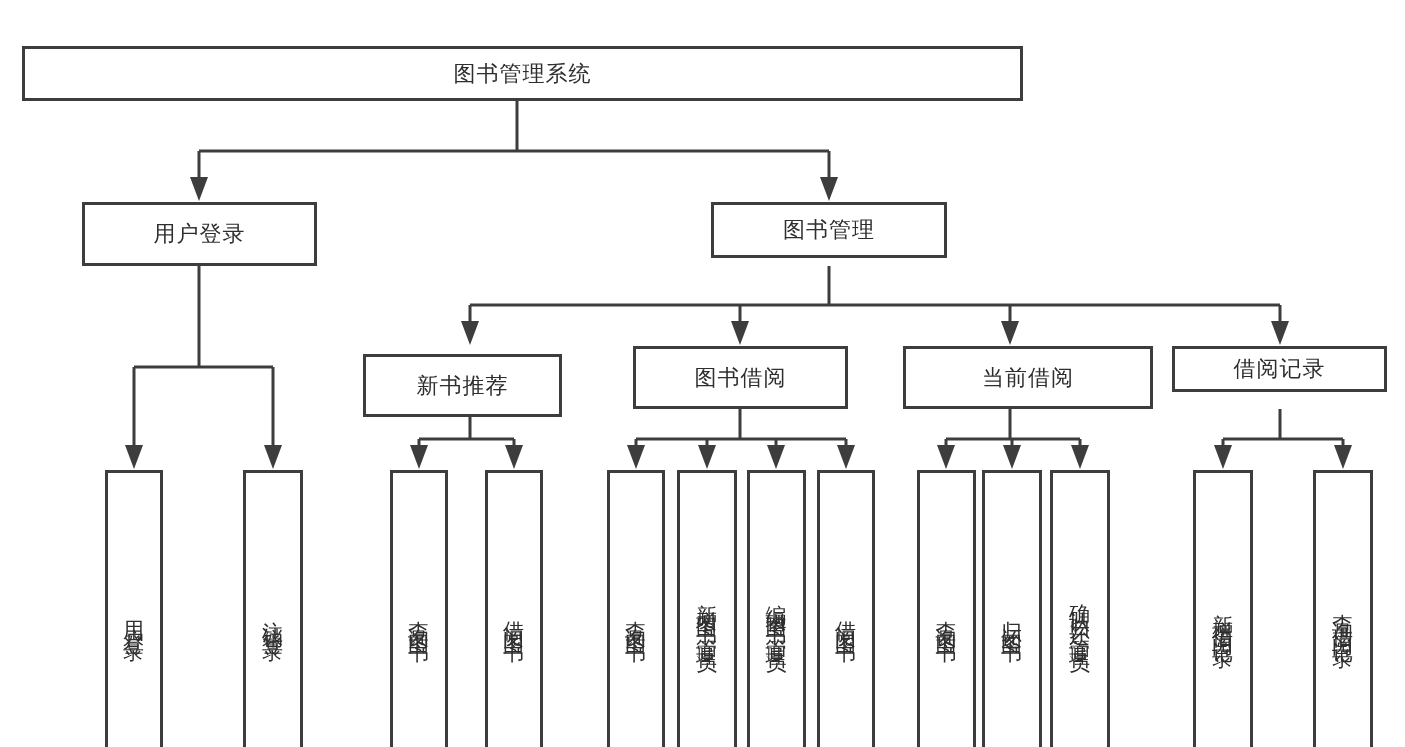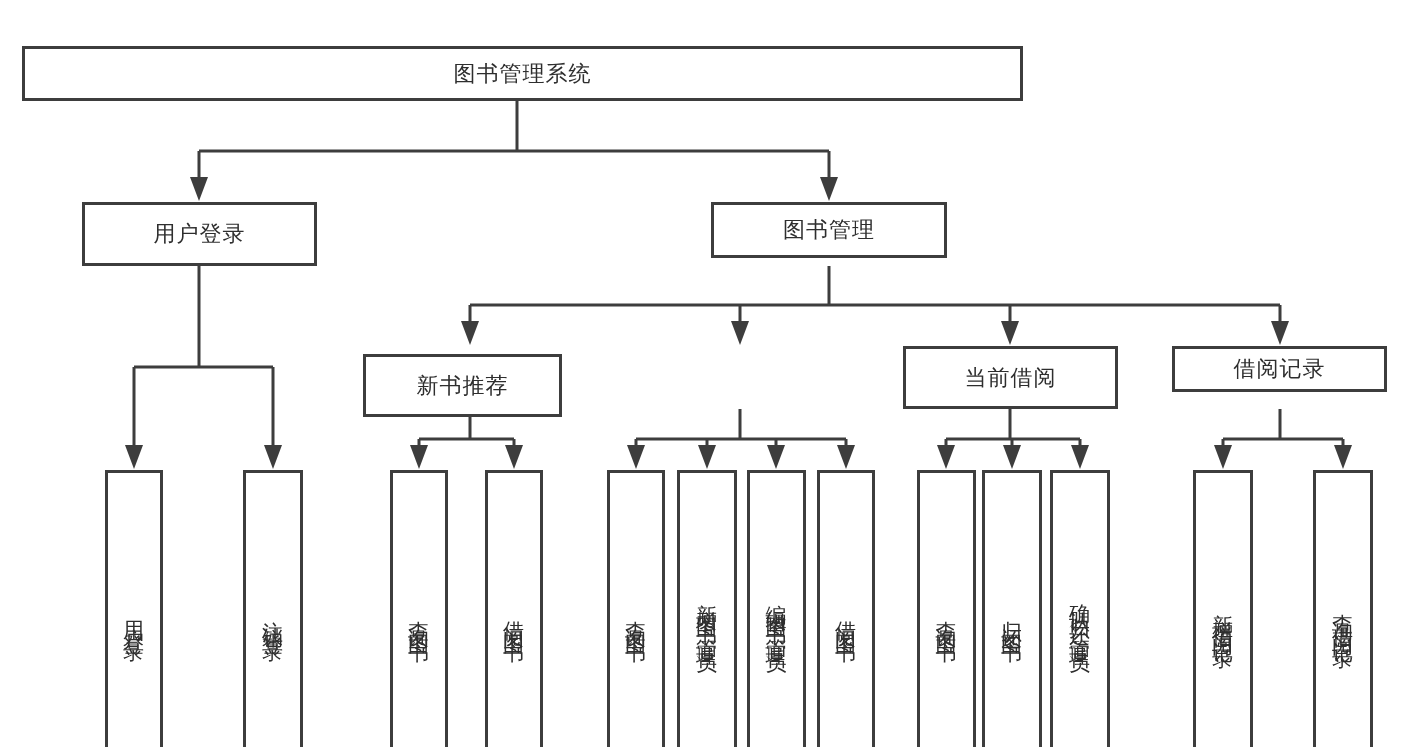--- a/index.html
+++ b/index.html
@@ -100,6 +100,9 @@
   <div class="box h" style="left:363px;top:321px;width:199px;height:63px">
     <span>新书推荐</span>
   </div>
+  <div class="box h" style="left:633px;top:313px;width:215px;height:63px">
+    <span>图书借阅</span>
+  </div>
   <div class="box h" style="left:903px;top:313px;width:215px;height:63px">
     <span>当前借阅</span>
   </div>

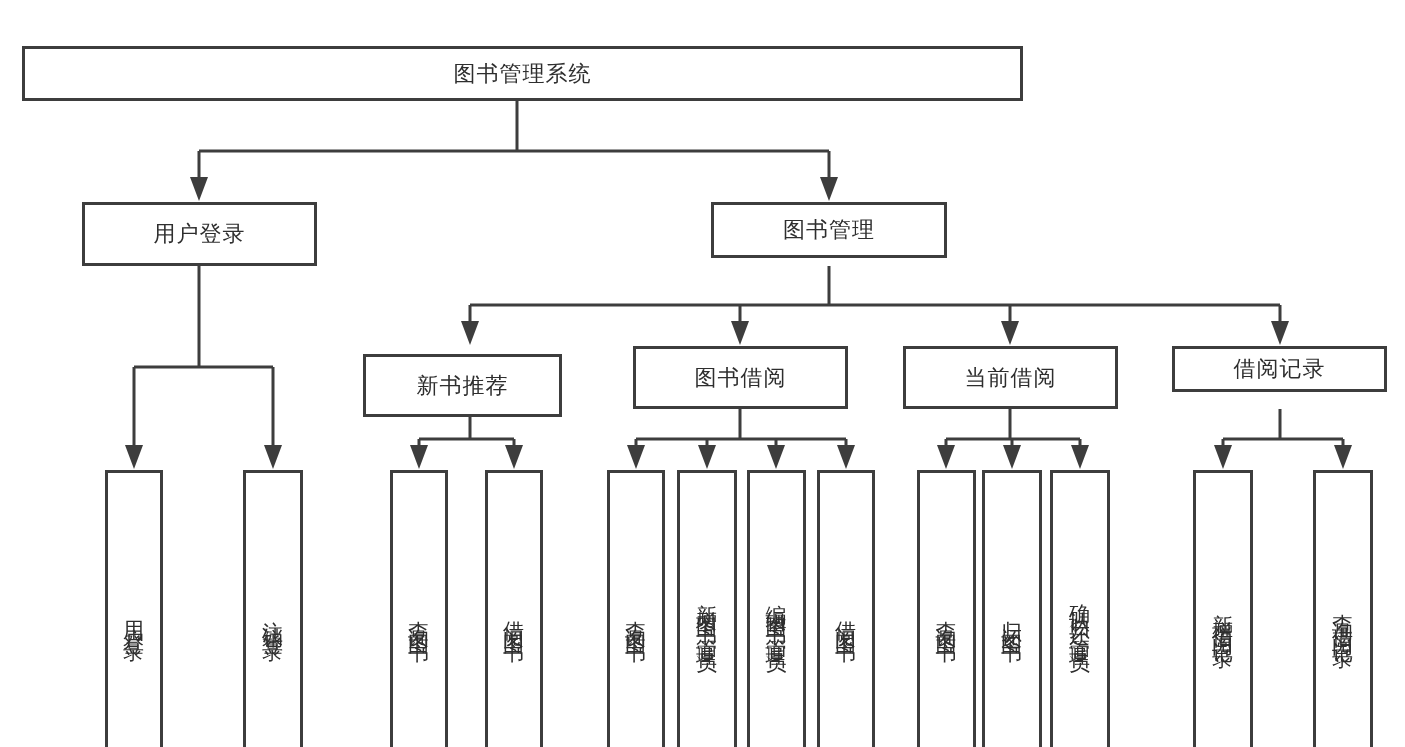--- a/index.html
+++ b/index.html
@@ -103,7 +103,7 @@
   <div class="box h" style="left:633px;top:313px;width:215px;height:63px">
     <span>图书借阅</span>
   </div>
-  <div class="box h" style="left:903px;top:313px;width:215px;height:63px">
+  <div class="box h" style="left:903px;top:313px;width:250px;height:63px">
     <span>当前借阅</span>
   </div>
   <div class="box h" style="left:1172px;top:313px;width:215px;height:46px">

